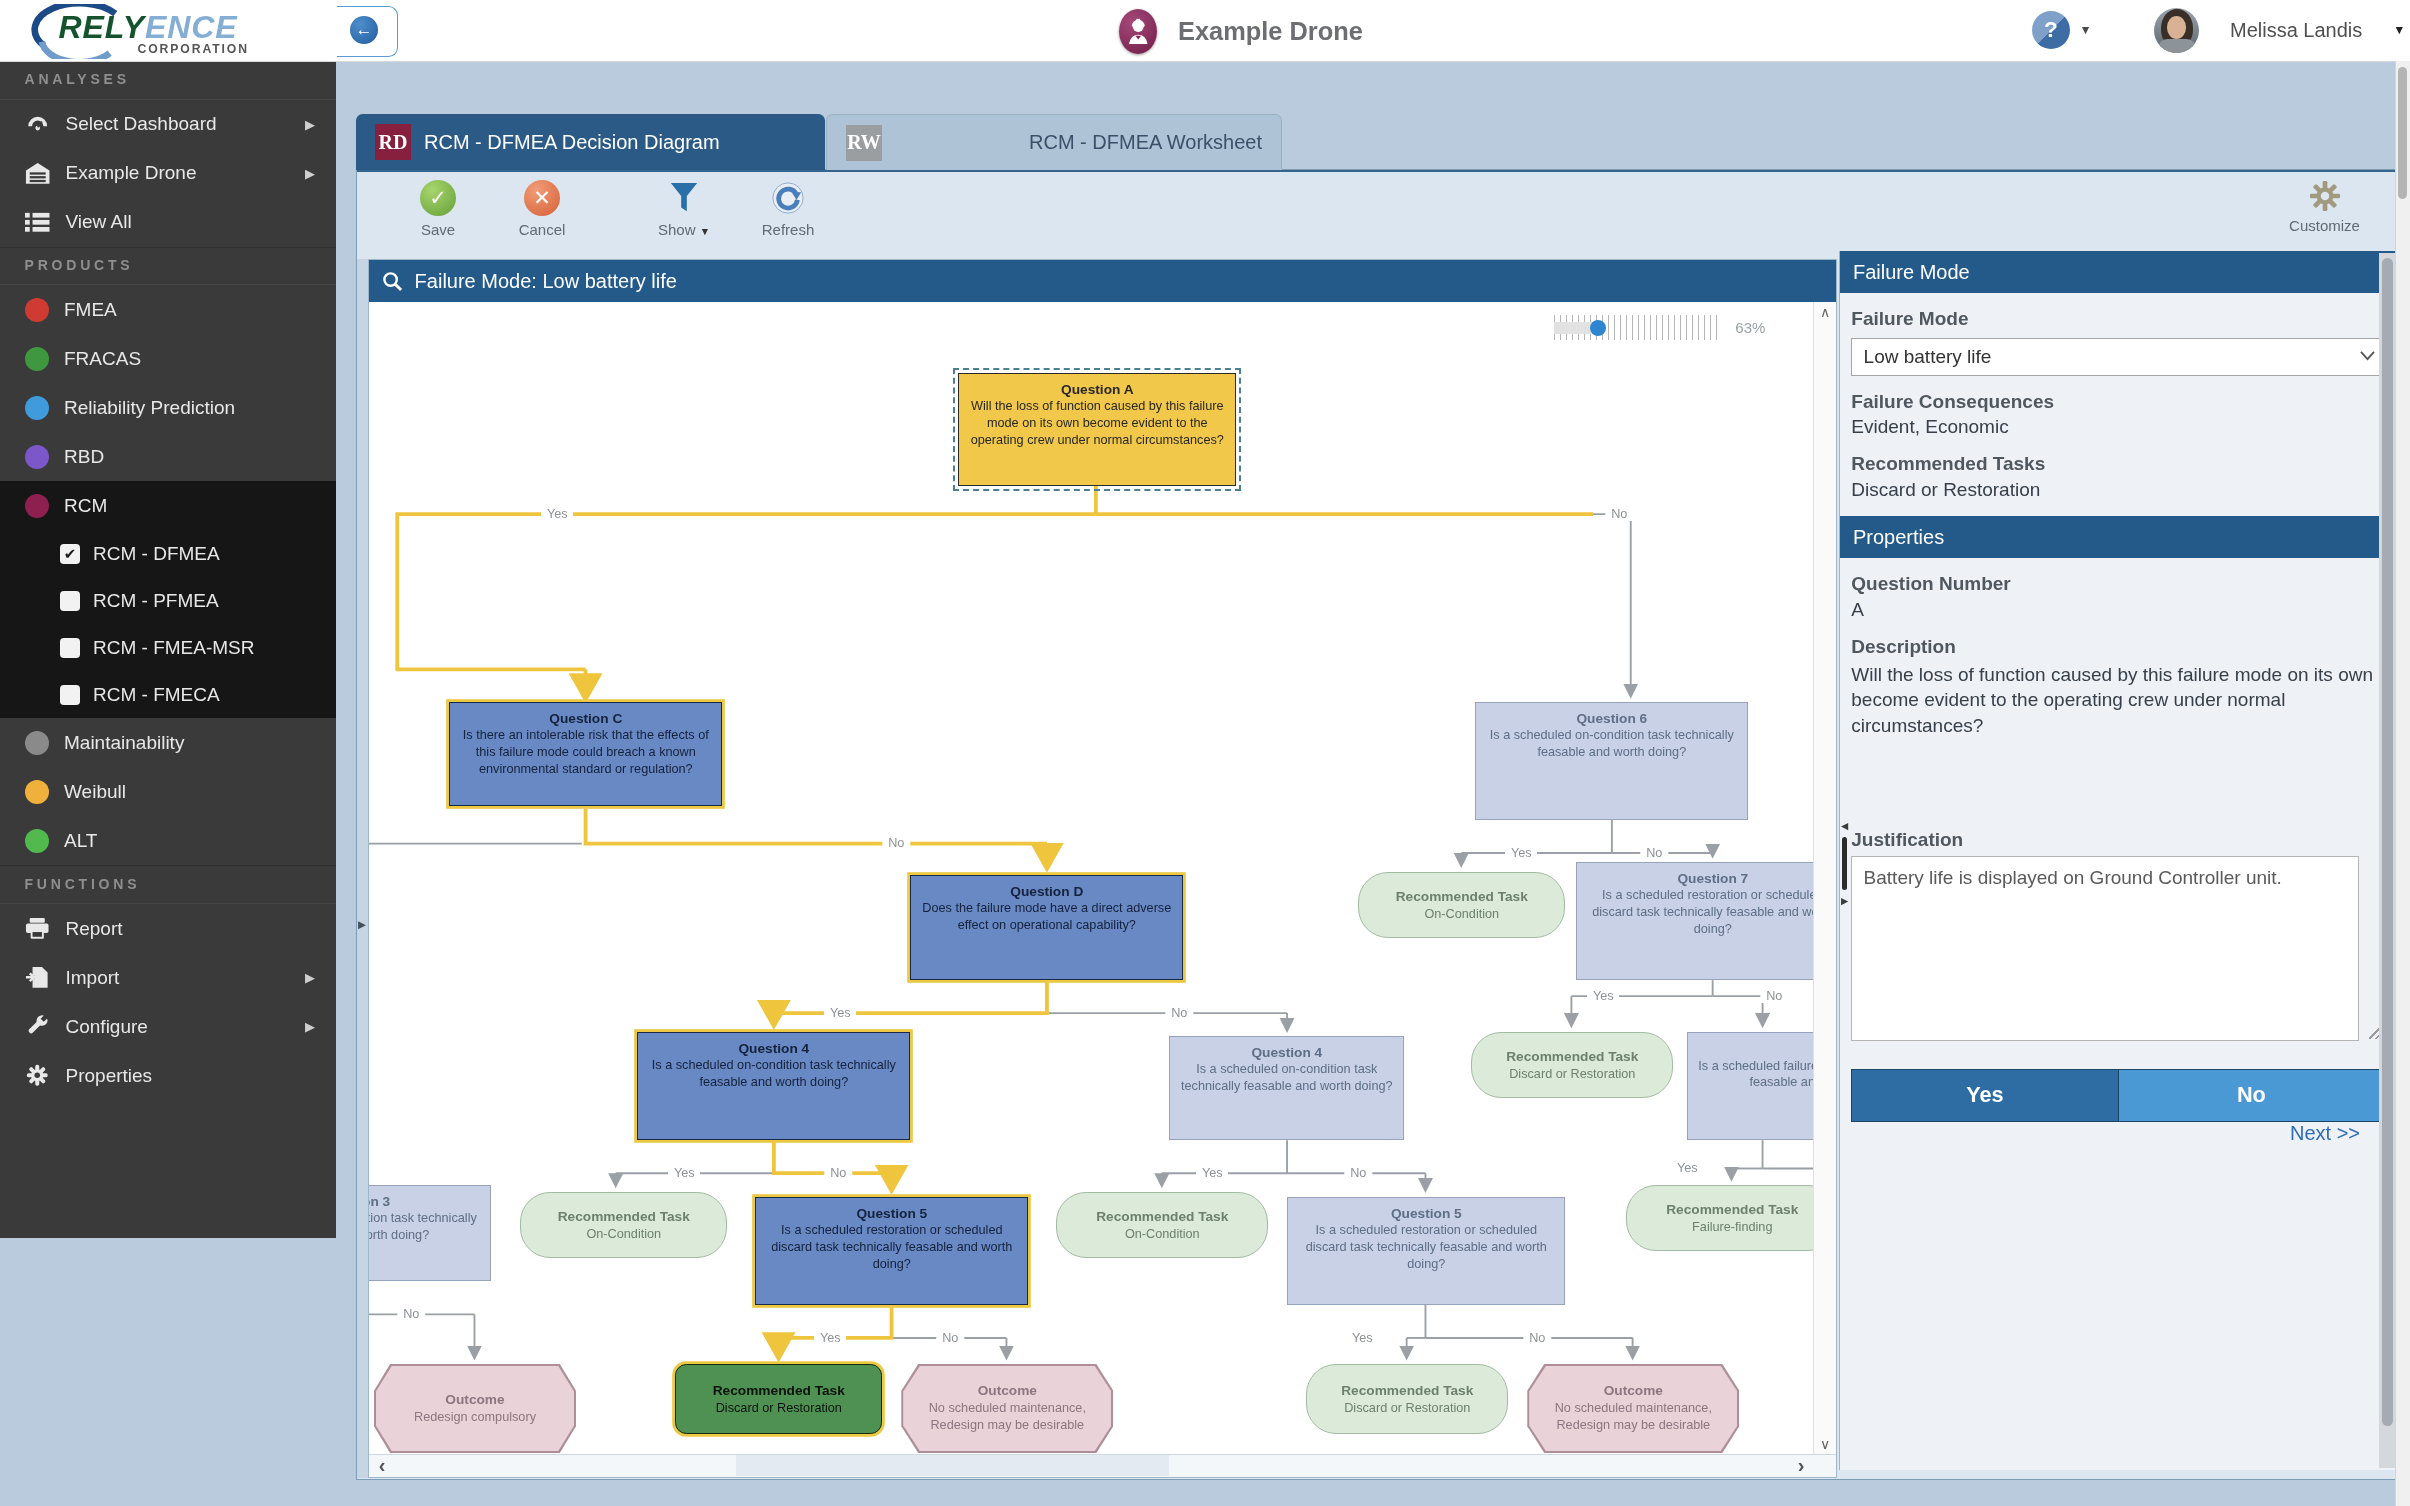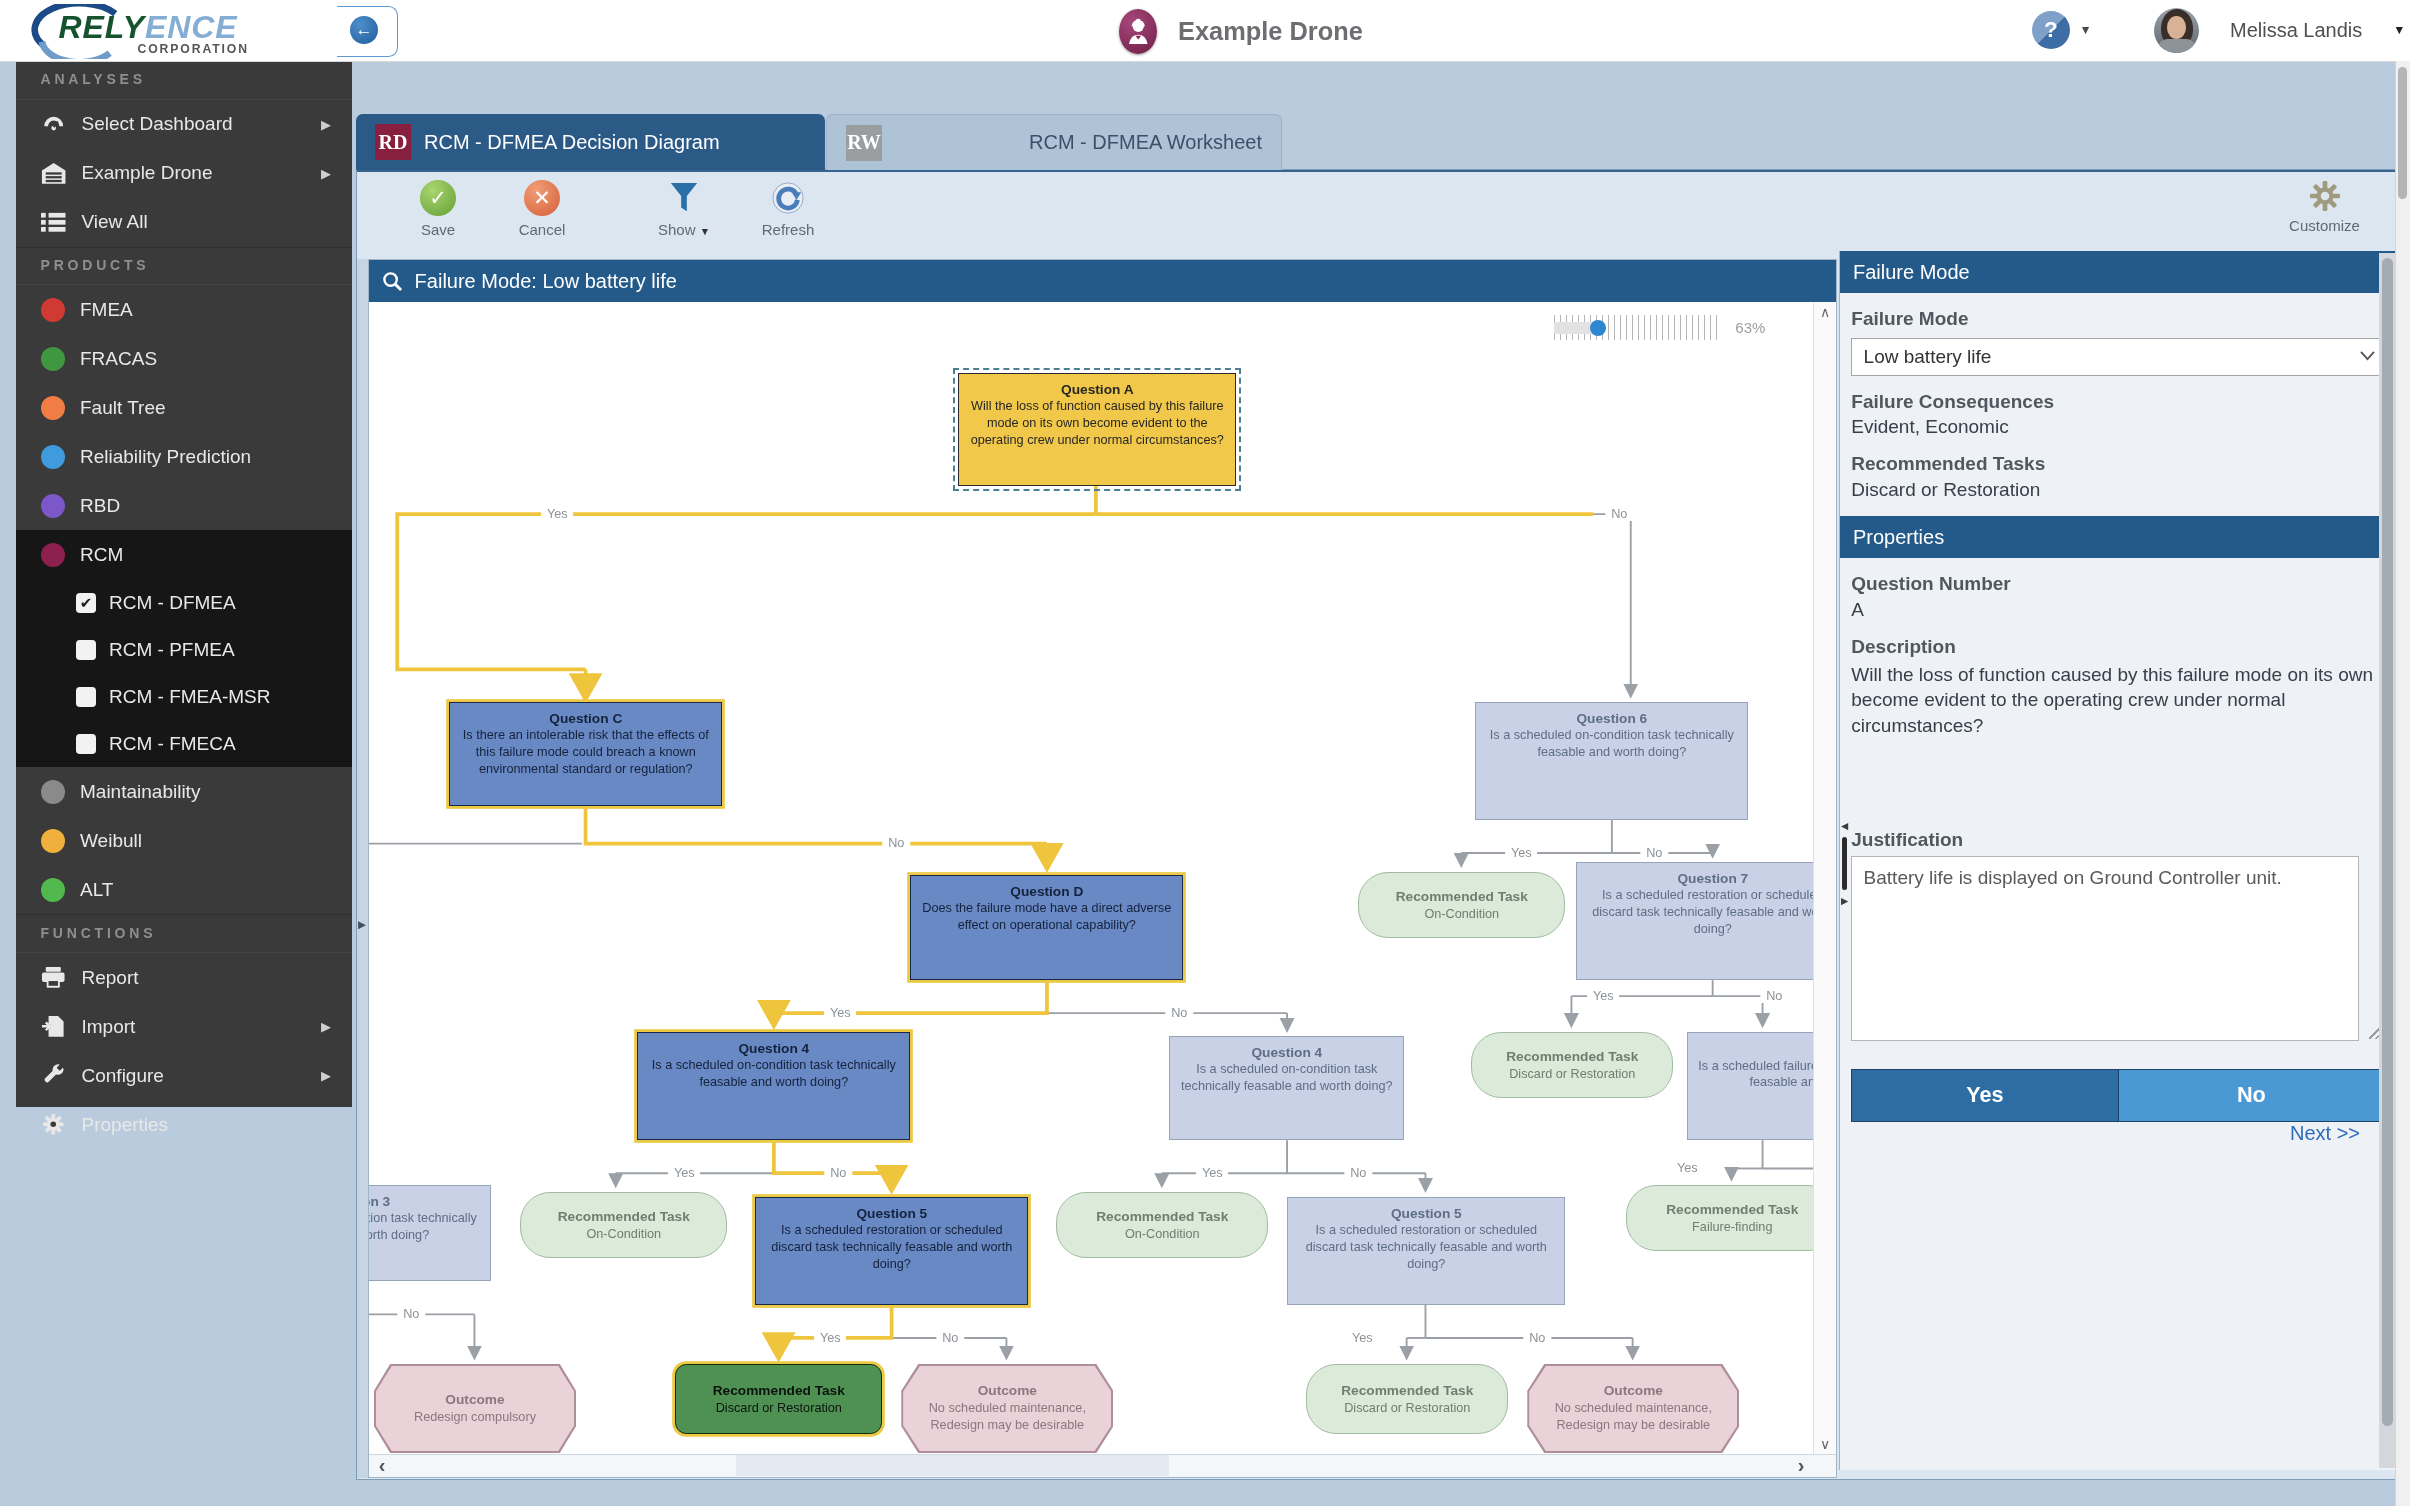--- a/index.html
+++ b/index.html
@@ -29,7 +29,7 @@
   #win-scroll{position:absolute;right:0;top:61px;width:14px;height:1445px;background:#f0f0f0;border-left:0.9px solid #d5d5d5;z-index:40;}
   #win-thumb{position:absolute;left:1.9px;top:5.6px;width:9.4px;height:132px;border-radius:5.6px;background:#b4b4b4;}
   
-  #sidebar{position:absolute;left:0;top:61px;width:336px;height:1046px;background:#3a3a3a;z-index:20;margin-left:16px;}
+  #sidebar{position:absolute;left:0;top:61px;width:336px;height:1177px;background:#3a3a3a;z-index:20;}
   .sb-sec{padding:9.4px 0 11.3px 24.5px;font-size:14px;font-weight:700;letter-spacing:3.8px;color:#8f8f8f;border-bottom:0.9px solid #464646;border-top:0.9px solid #2f2f2f;}
   .sb-item{position:relative;height:49px;display:flex;align-items:center;gap:15px;padding-left:24.5px;color:#e8e8e8;font-size:19px;cursor:pointer;}
   .sb-item .sb-ic{width:26px;height:26px;display:flex;align-items:center;justify-content:center;}

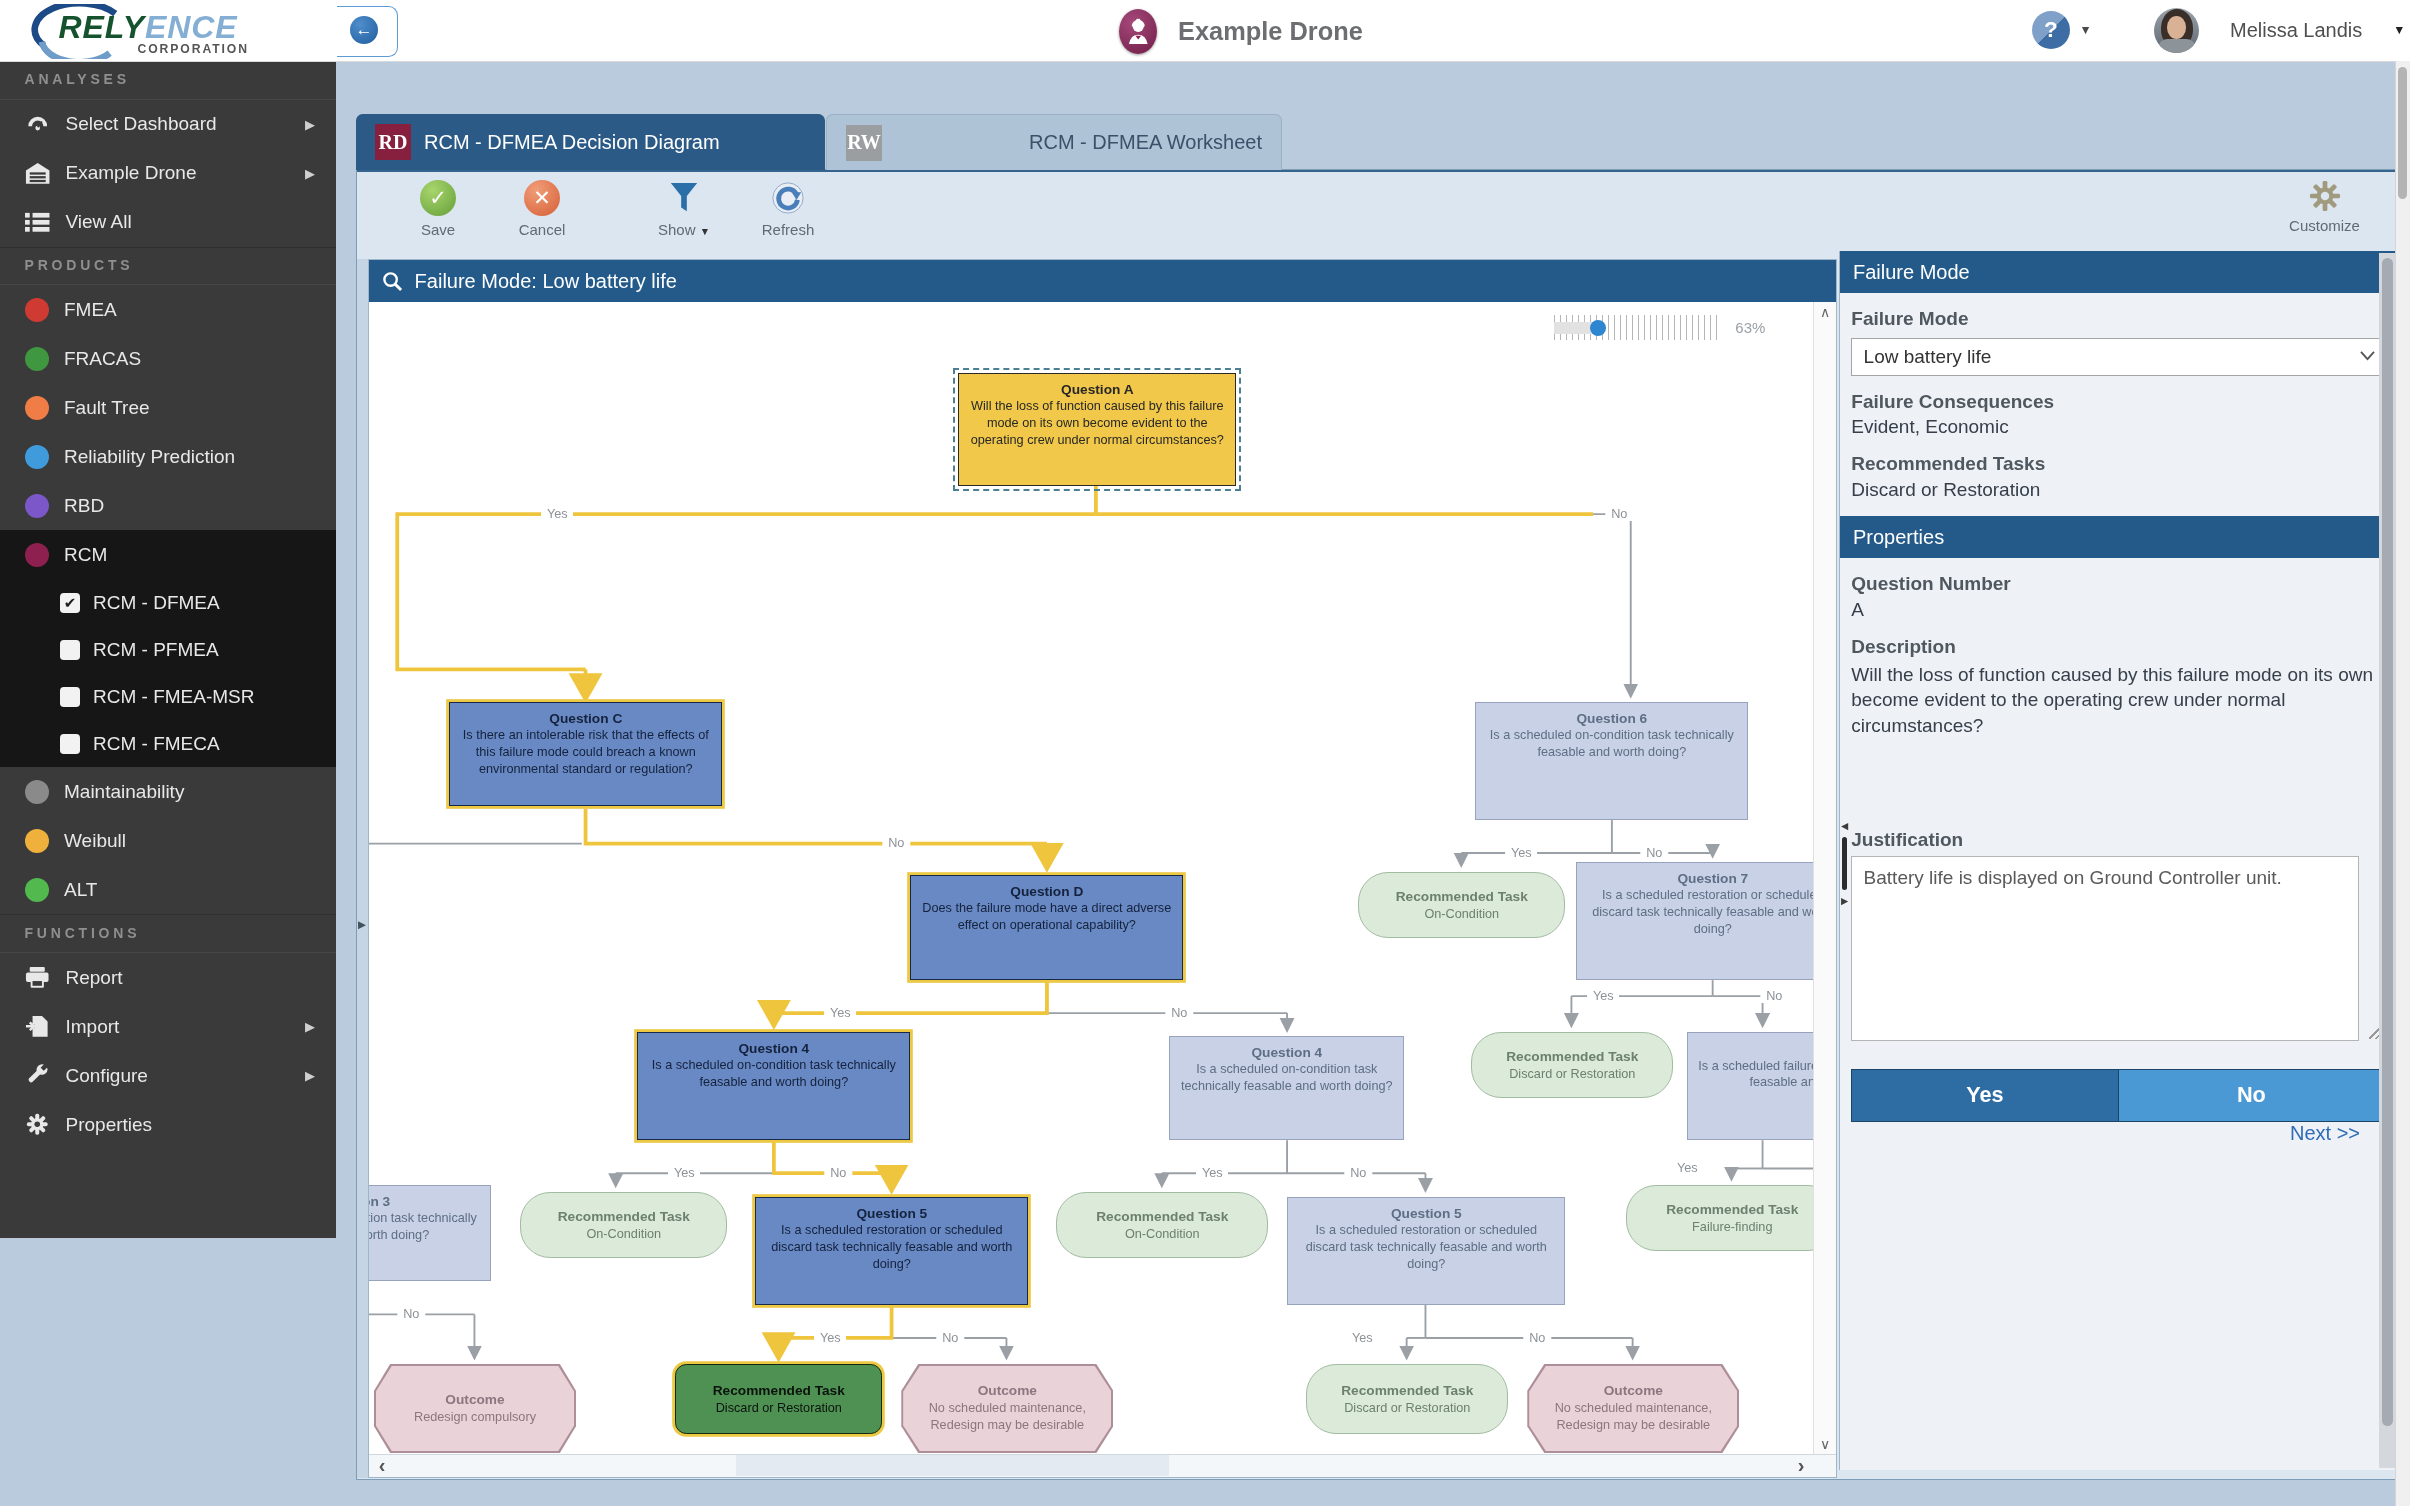--- a/index.html
+++ b/index.html
@@ -208,10 +208,6 @@
     <div class="sb-item">
       <span class="dot" style="background:#3f9740"></span>
       <span>FRACAS</span>
-    </div>
-    <div class="sb-item">
-      <span class="dot" style="background:#ef7d45"></span>
-      <span>Fault Tree</span>
     </div>
     <div class="sb-item">
       <span class="dot" style="background:#3f9bdc"></span>

